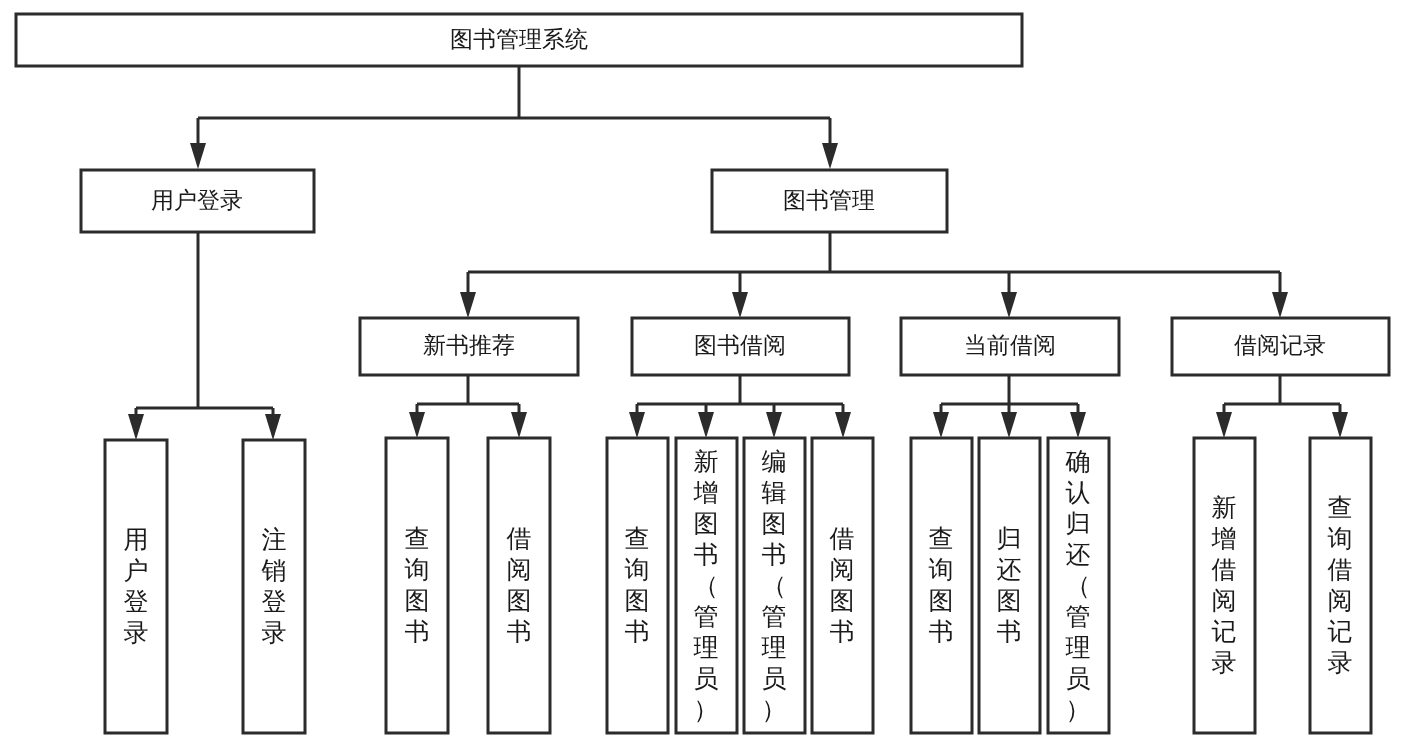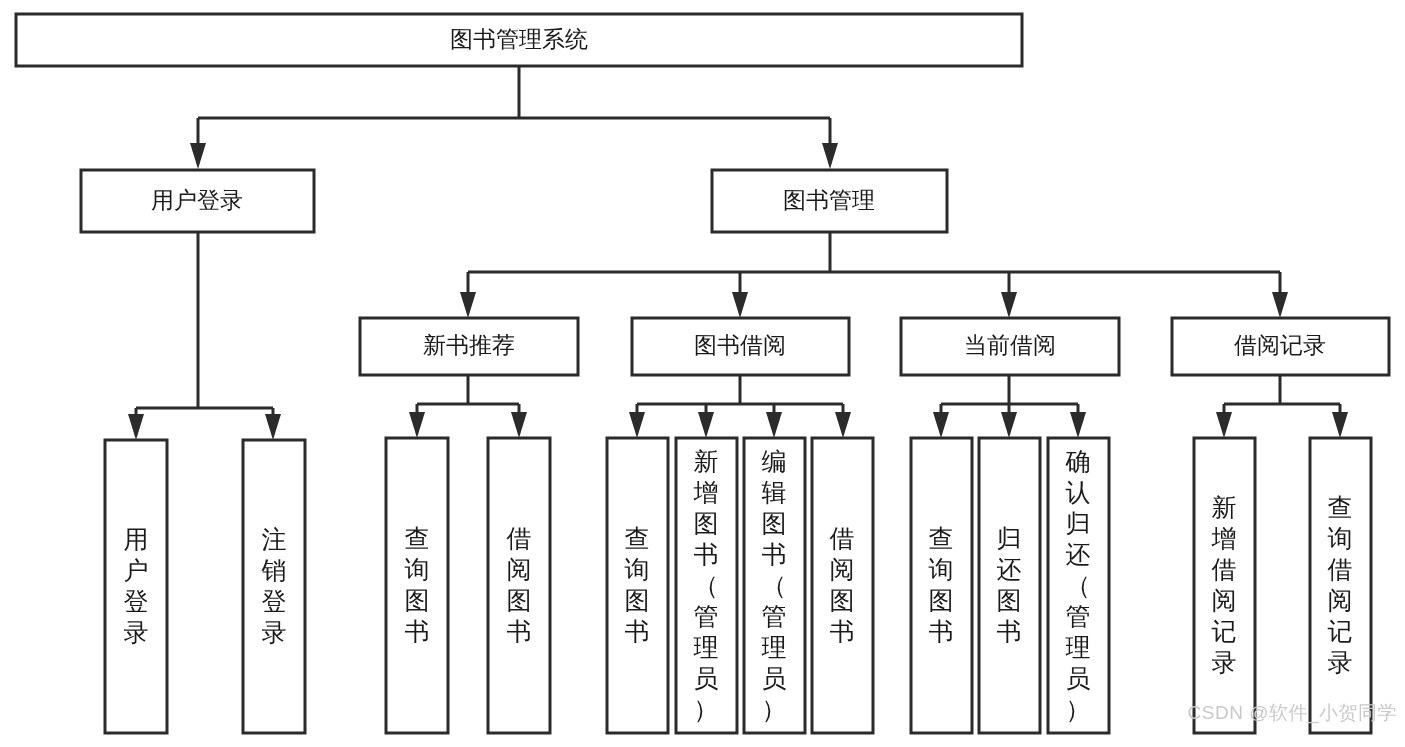--- a/index.html
+++ b/index.html
@@ -236,7 +236,6 @@
 
   </svg>
 
-  <div class="watermark">CSDN @软件_小贺同学</div>
 </div>
 
 </body></html>

